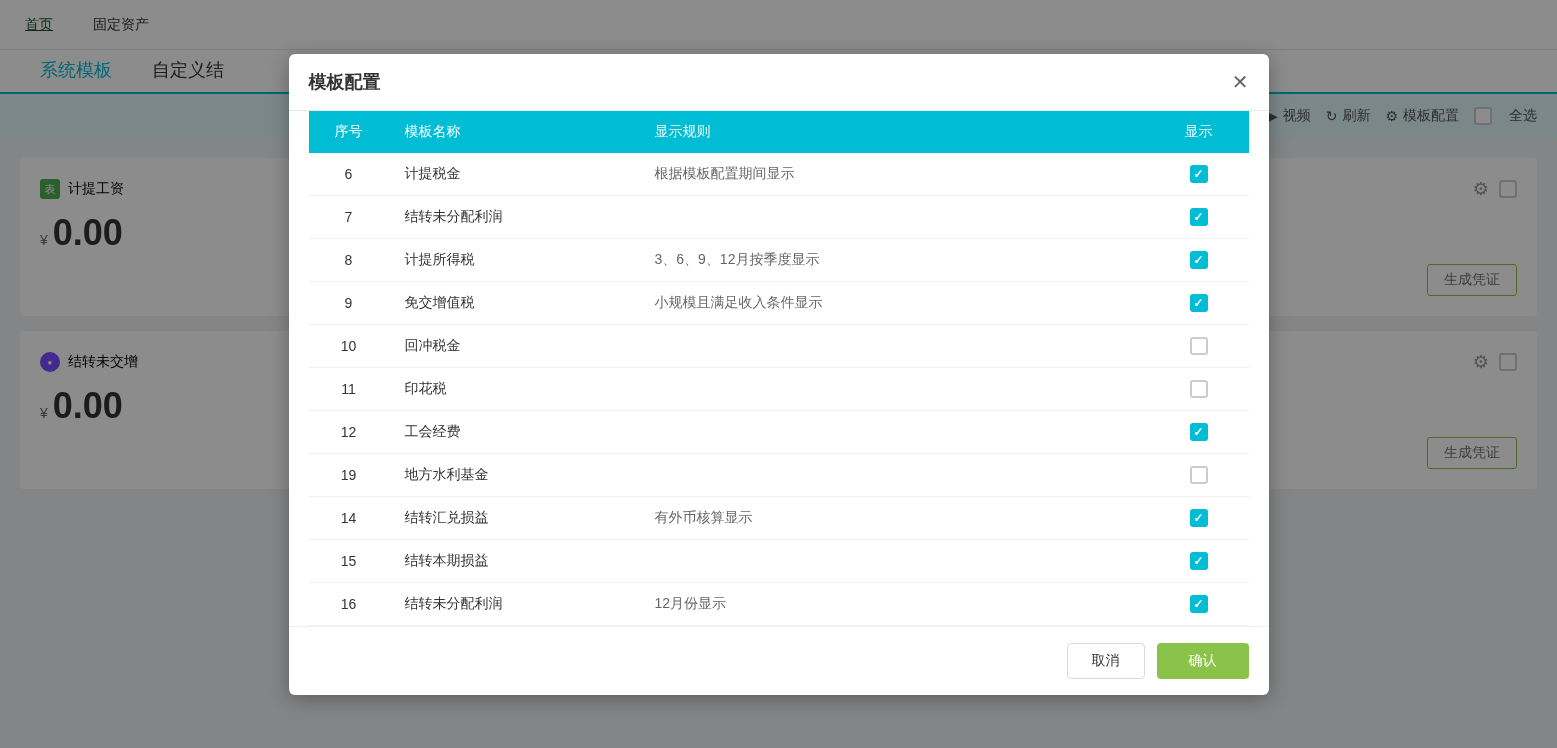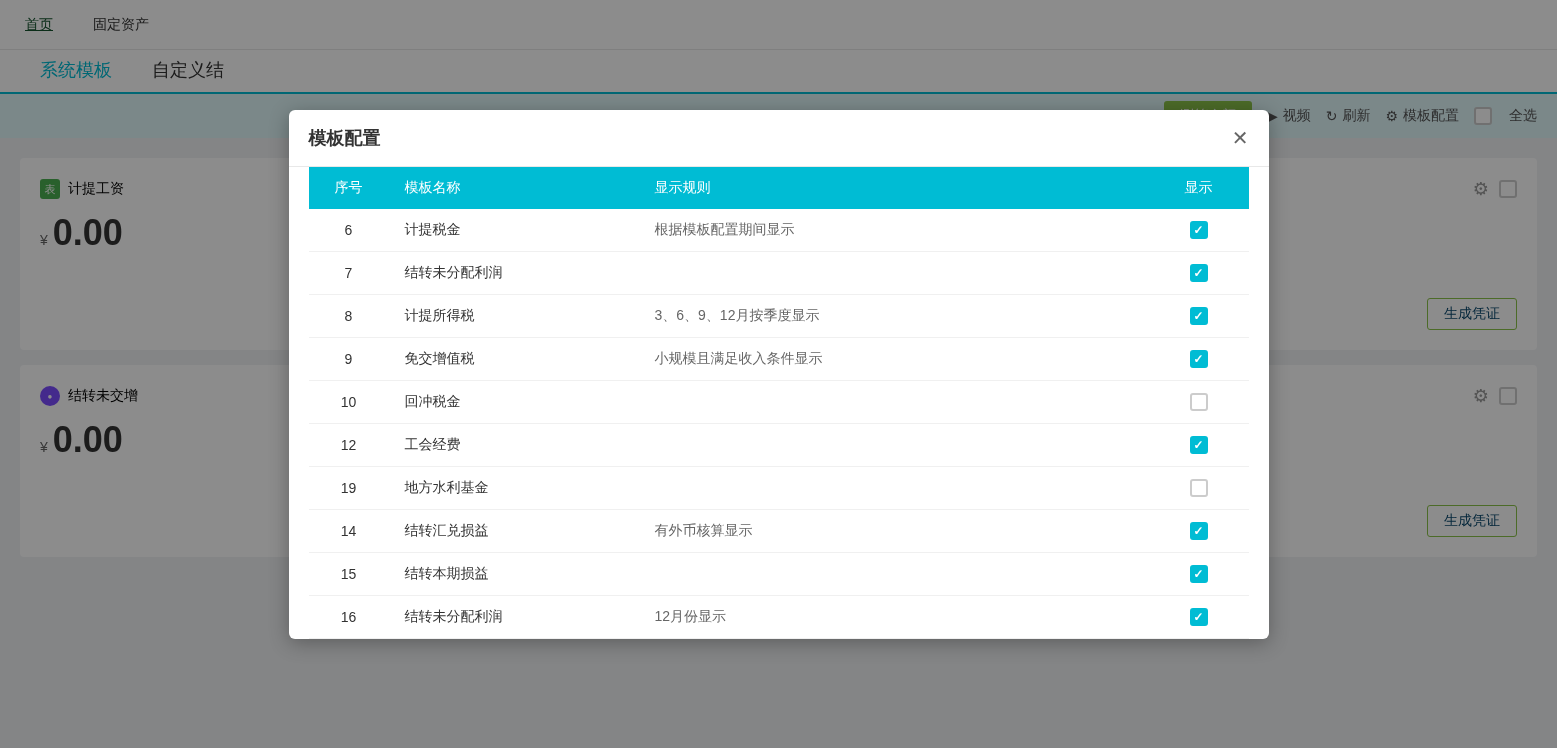--- a/index.html
+++ b/index.html
@@ -116,13 +116,12 @@
 
     .btn-generate {
       background: #fff;
-      color: #0c4a6e;
+      color: #737373;
       border: 1px solid #8bc34a;
       padding: 6px 16px;
       border-radius: 3px;
       cursor: pointer;
       font-size: 14px;
-      margin-top: 34px;
     }
 
     

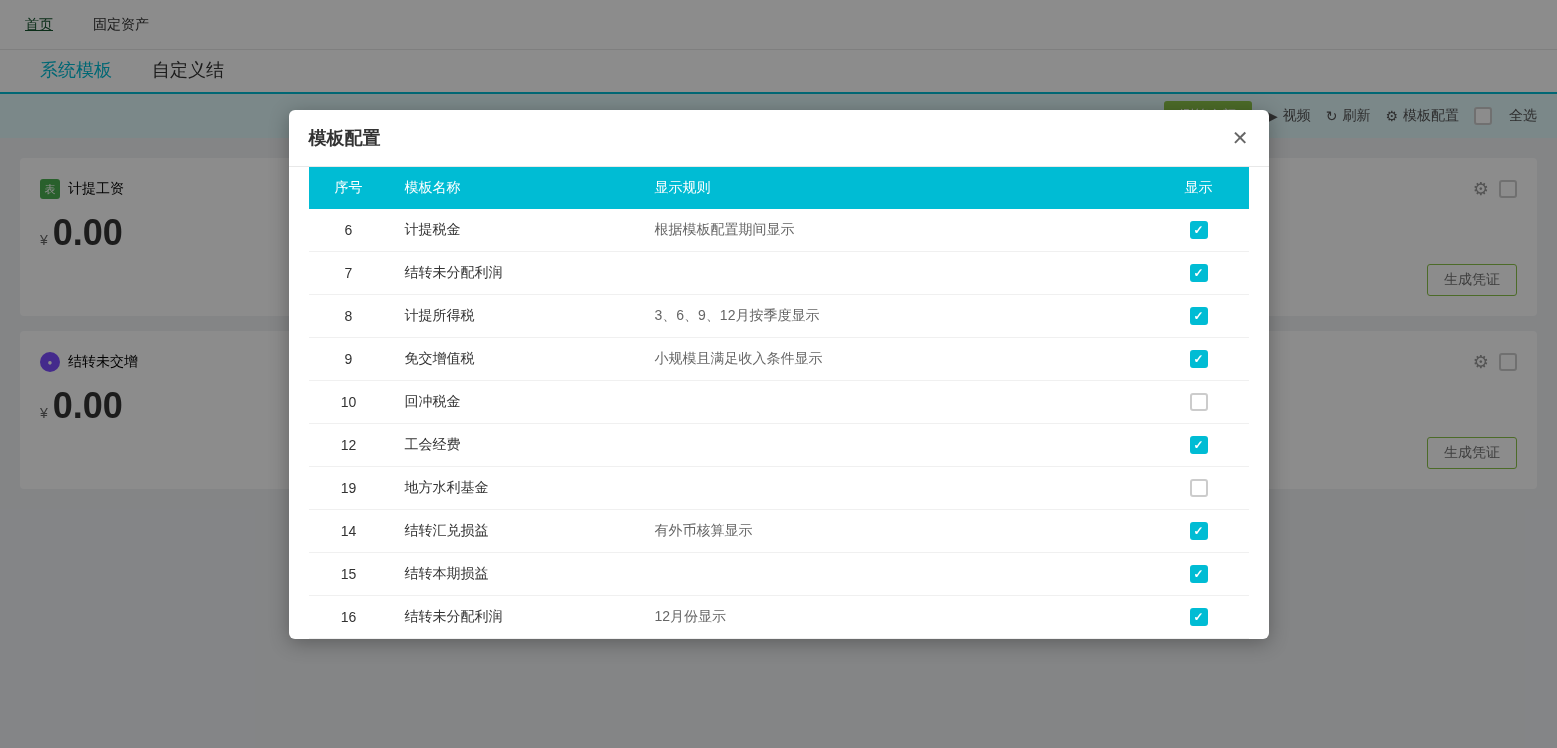--- a/index.html
+++ b/index.html
@@ -503,6 +503,16 @@
               </td>
             </tr>
             <tr>
+              <td>11</td>
+              <td>印花税</td>
+              <td></td>
+              <td>
+                <div class="cb-wrap">
+                  <div class="custom-checkbox"></div>
+                </div>
+              </td>
+            </tr>
+            <tr>
               <td>12</td>
               <td>工会经费</td>
               <td></td>

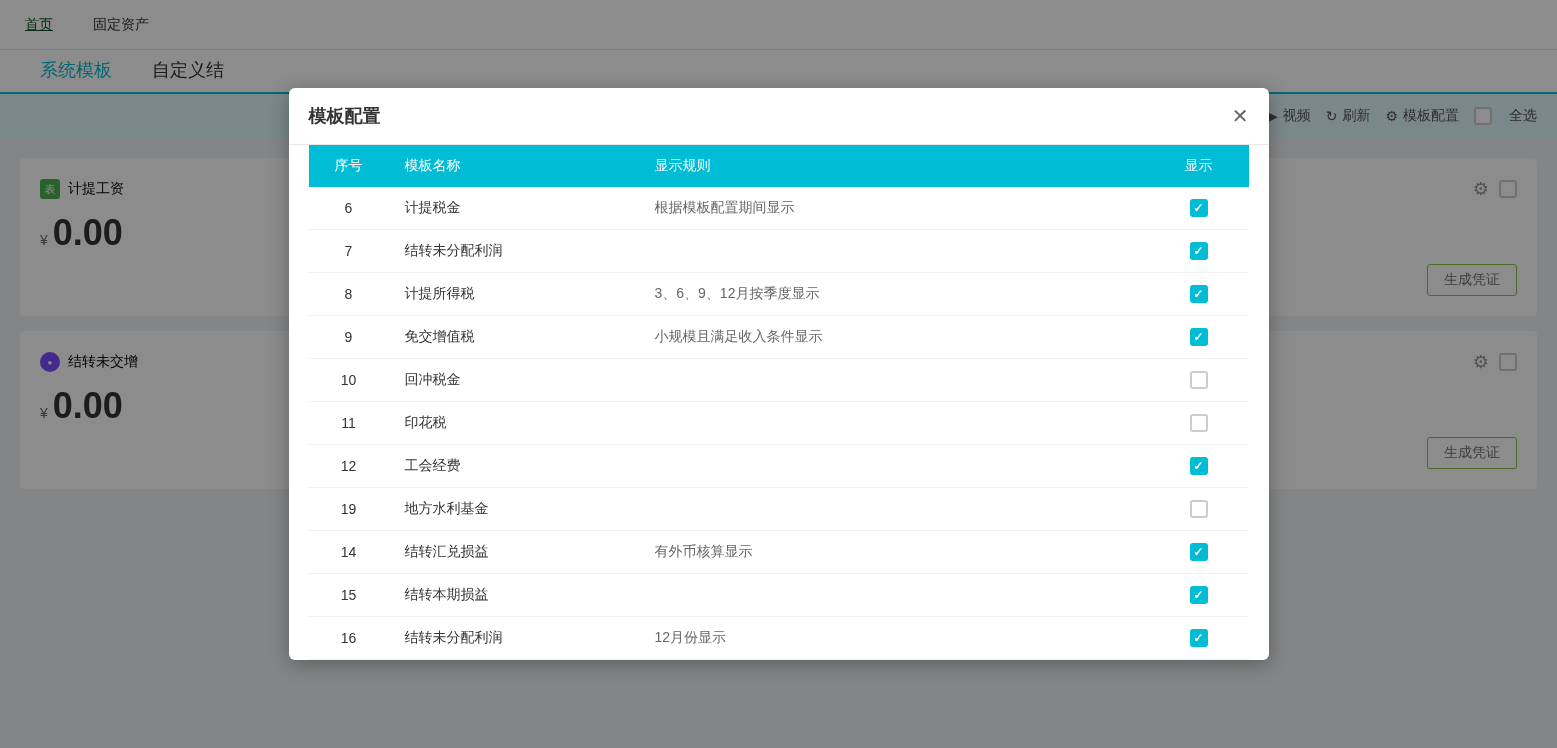--- a/index.html
+++ b/index.html
@@ -566,6 +566,10 @@
       </table>
     </div>
 
+    <div class="dialog-footer">
+      <button class="btn-cancel">取消</button>
+      <button class="btn-confirm">确认</button>
+    </div>
   </div>
 </div>
 

